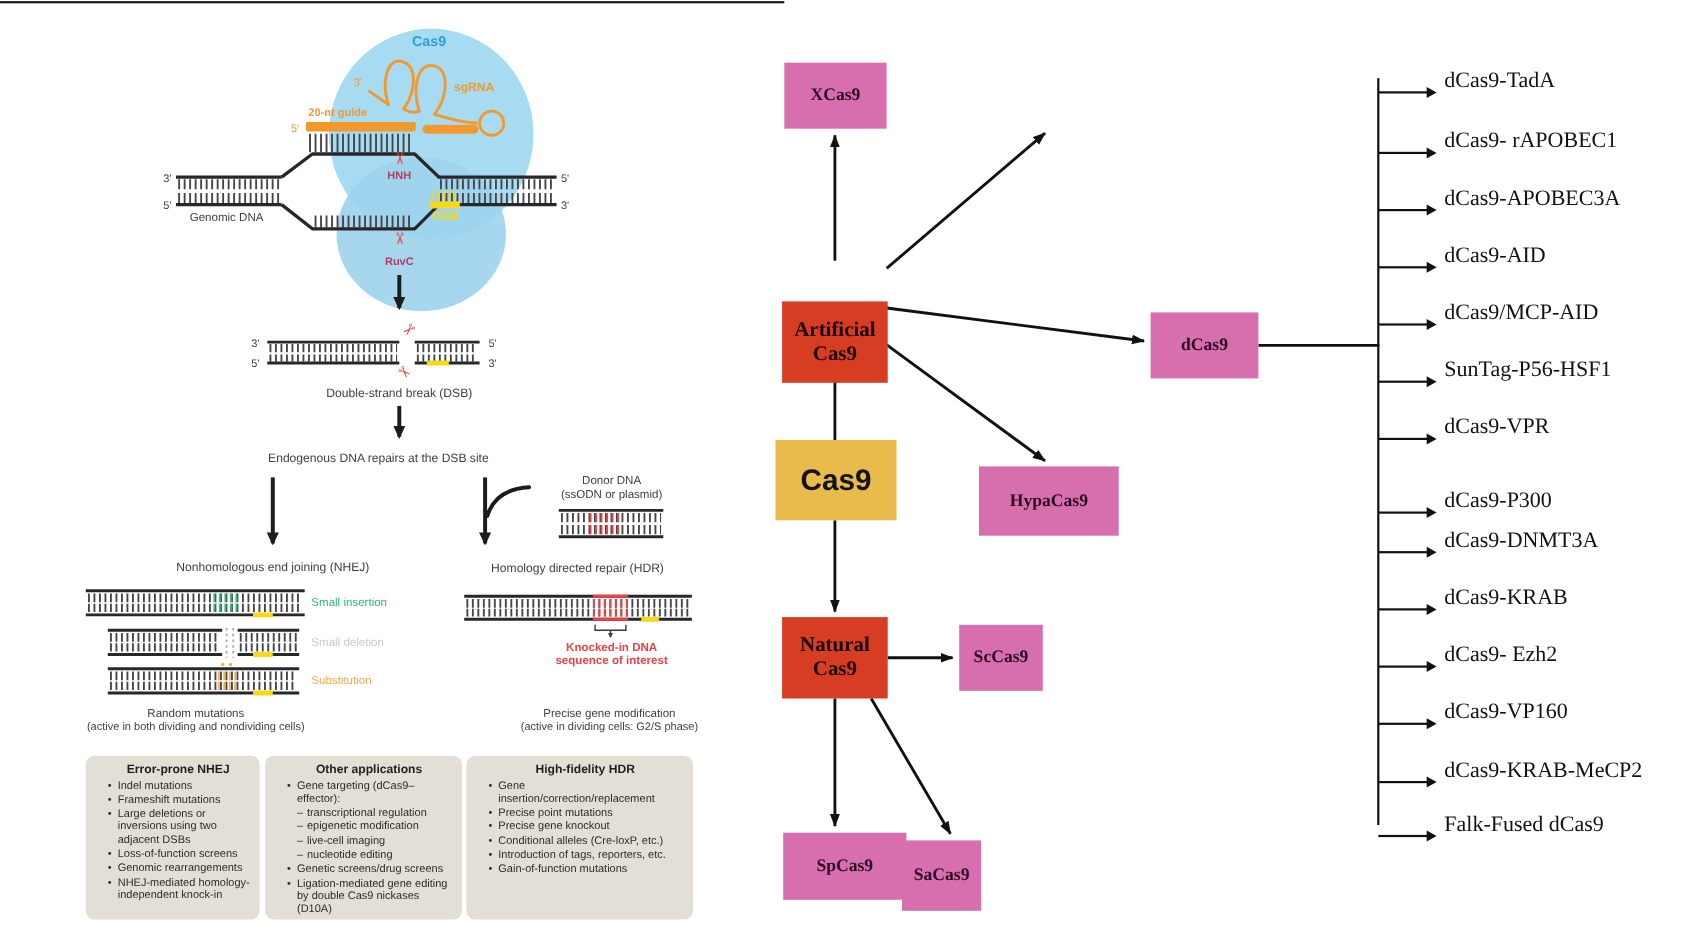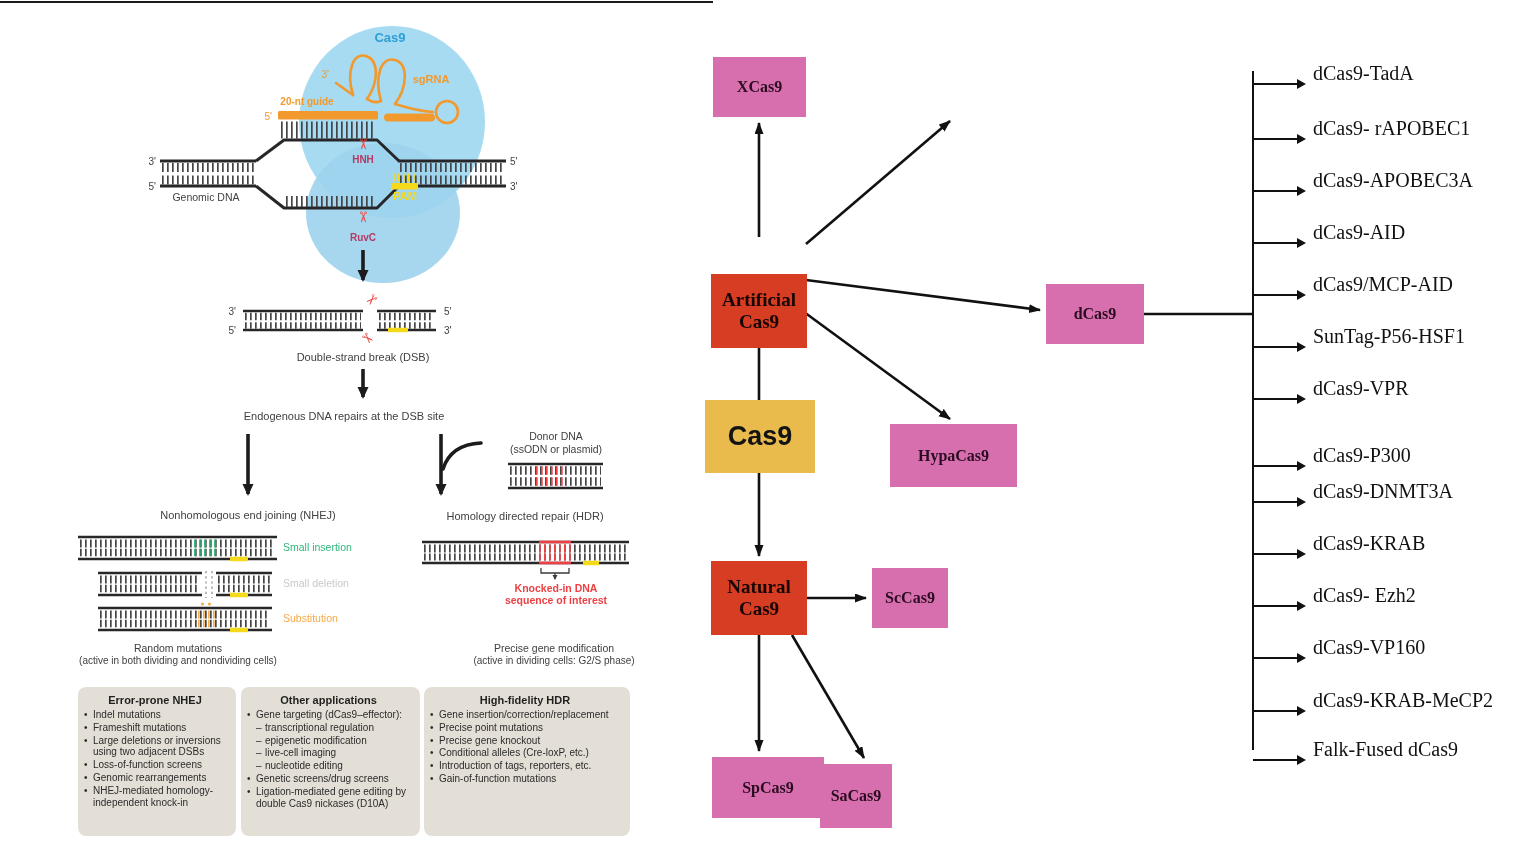--- a/index.html
+++ b/index.html
@@ -34,7 +34,7 @@
 
   
   .info-box{position:absolute;top:687px;height:149px;background:#e4dfd6;border-radius:8px;
-            padding:7px 8px 6px 4px;box-sizing:border-box;color:#2b2b2b;}
+            padding:7px 8px 6px 18px;box-sizing:border-box;color:#2b2b2b;}
   #info-box-1{left:78px;width:158px;}
   #info-box-2{left:241px;width:179px;}
   #info-box-3{left:424px;width:206px;}

